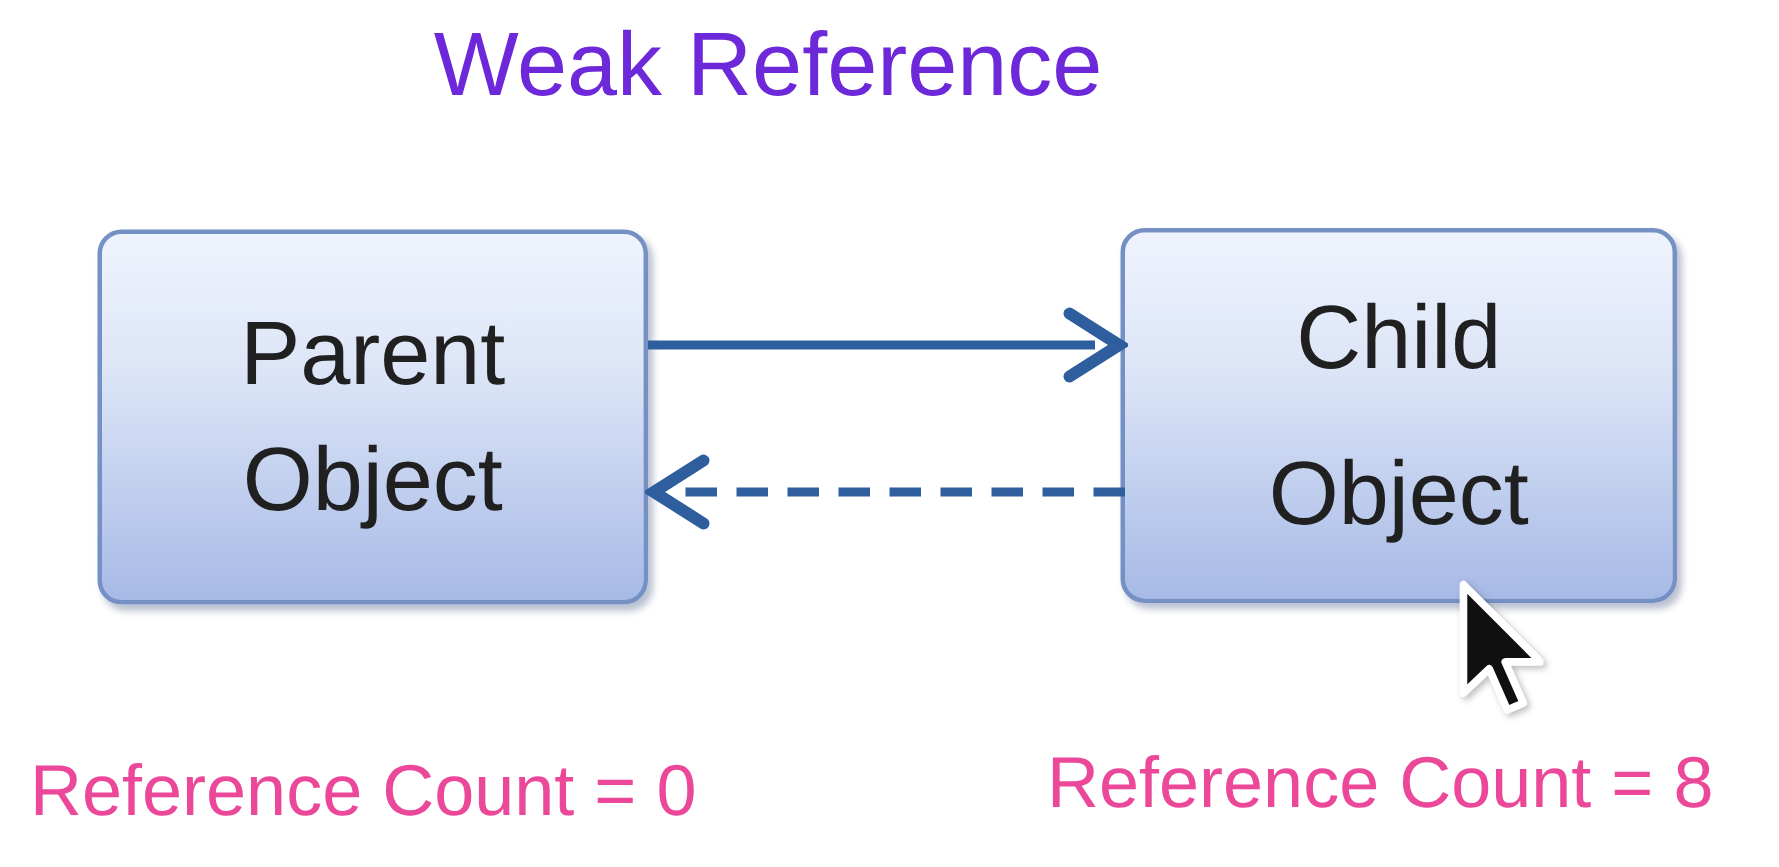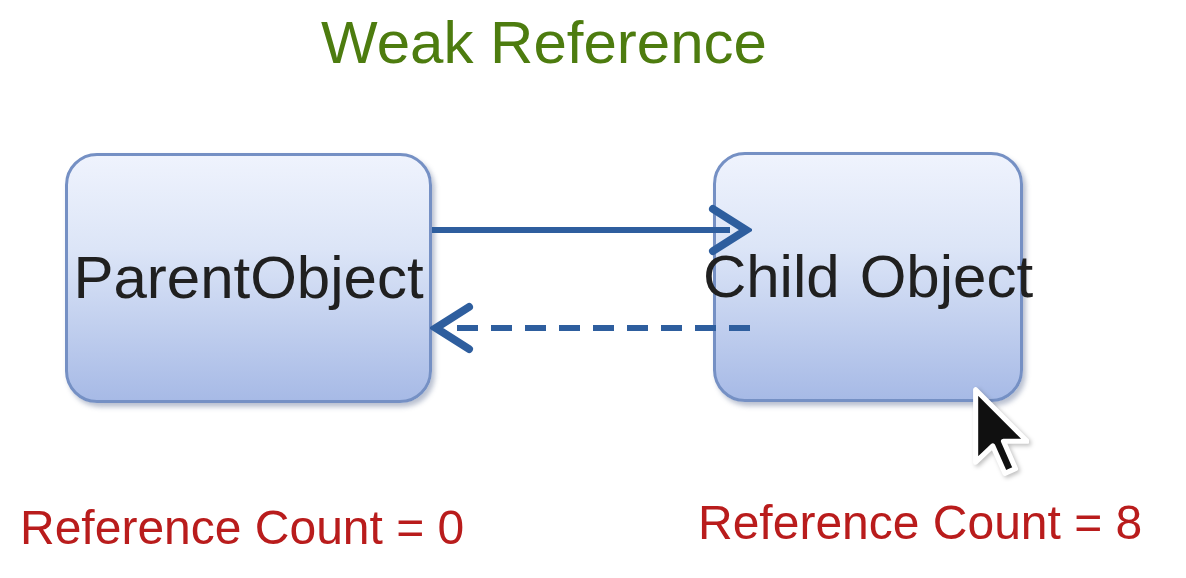--- a/index.html
+++ b/index.html
@@ -20,9 +20,8 @@
     width: 1024px;
     text-align: center;
     font-size: 60px;
-    color: #4d7c0f;
+    color: #6d28d9;
     white-space: nowrap;
-    padding-left: 32px;
   }
 
   .obj-box {

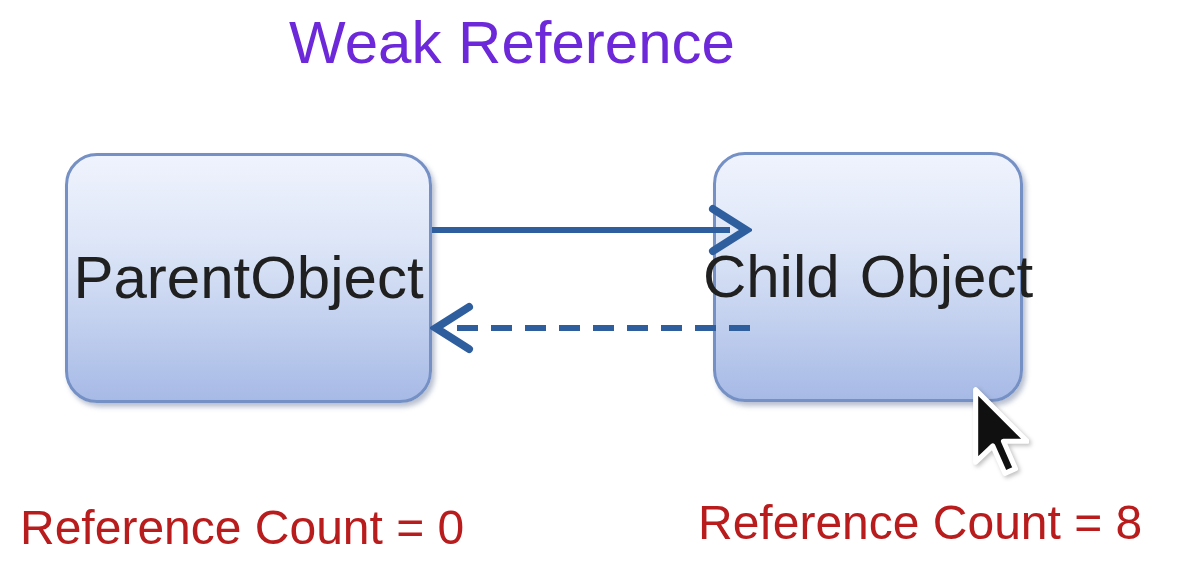--- a/index.html
+++ b/index.html
@@ -28,11 +28,11 @@
     position: absolute;
     box-sizing: border-box;
     border: 3px solid #7590c4;
-    border-radius: 32px;
+    border-radius: 16px;
     background: linear-gradient(to bottom, #eff3fd 0%, #dce5f7 38%, #a7bae6 100%);
     box-shadow: 3px 4px 5px rgba(100, 115, 150, 0.45);
     display: flex;
-    flex-direction: row;
+    flex-direction: column;
     align-items: center;
     justify-content: center;
     font-size: 60px;

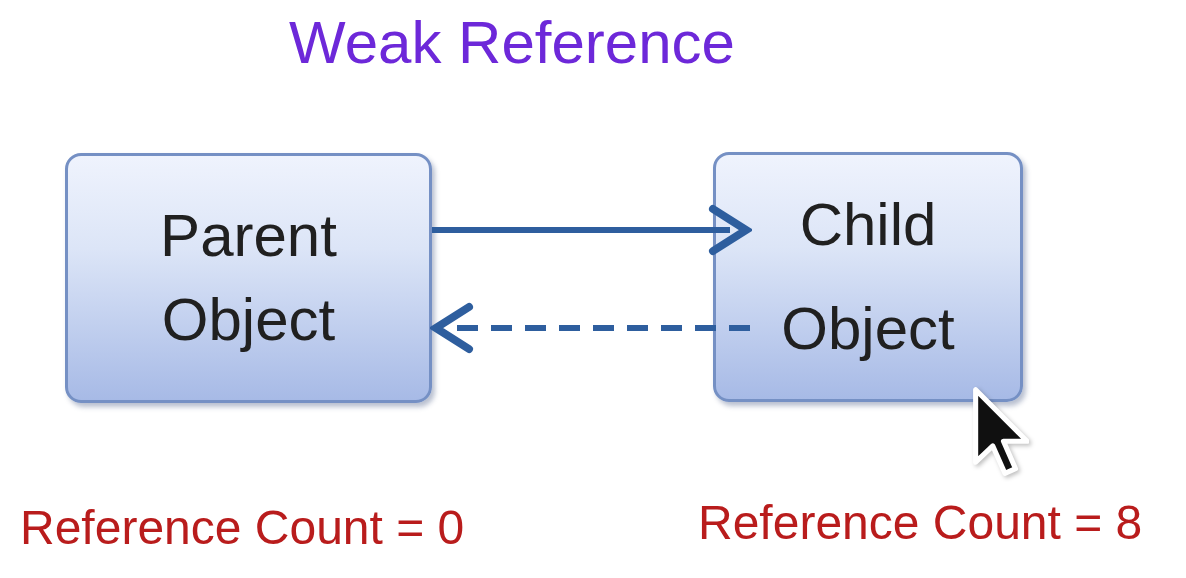--- a/index.html
+++ b/index.html
@@ -41,7 +41,7 @@
     text-align: center;
   }
   .parent-box { left: 65px;  top: 153px; width: 367px; height: 250px; }
-  .child-box  { left: 713px; top: 152px; width: 310px; height: 250px; gap: 20px; }
+  .child-box  { left: 747px; top: 152px; width: 371px; height: 250px; gap: 20px; }
 
   .arrow-svg { position: absolute; }
 

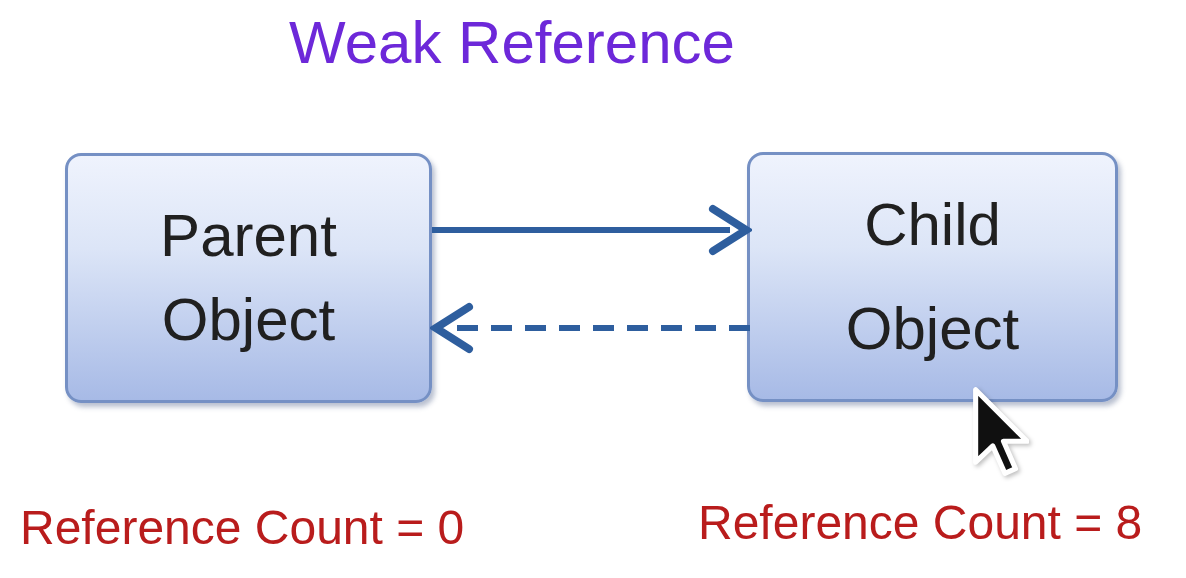--- a/index.html
+++ b/index.html
@@ -48,7 +48,7 @@
   .ref-label {
     position: absolute;
     font-size: 48px;
-    color: #b91c1c;
+    color: #ec4899;
     white-space: nowrap;
   }
   .ref-left  { left: 20px;  top: 500px; }

